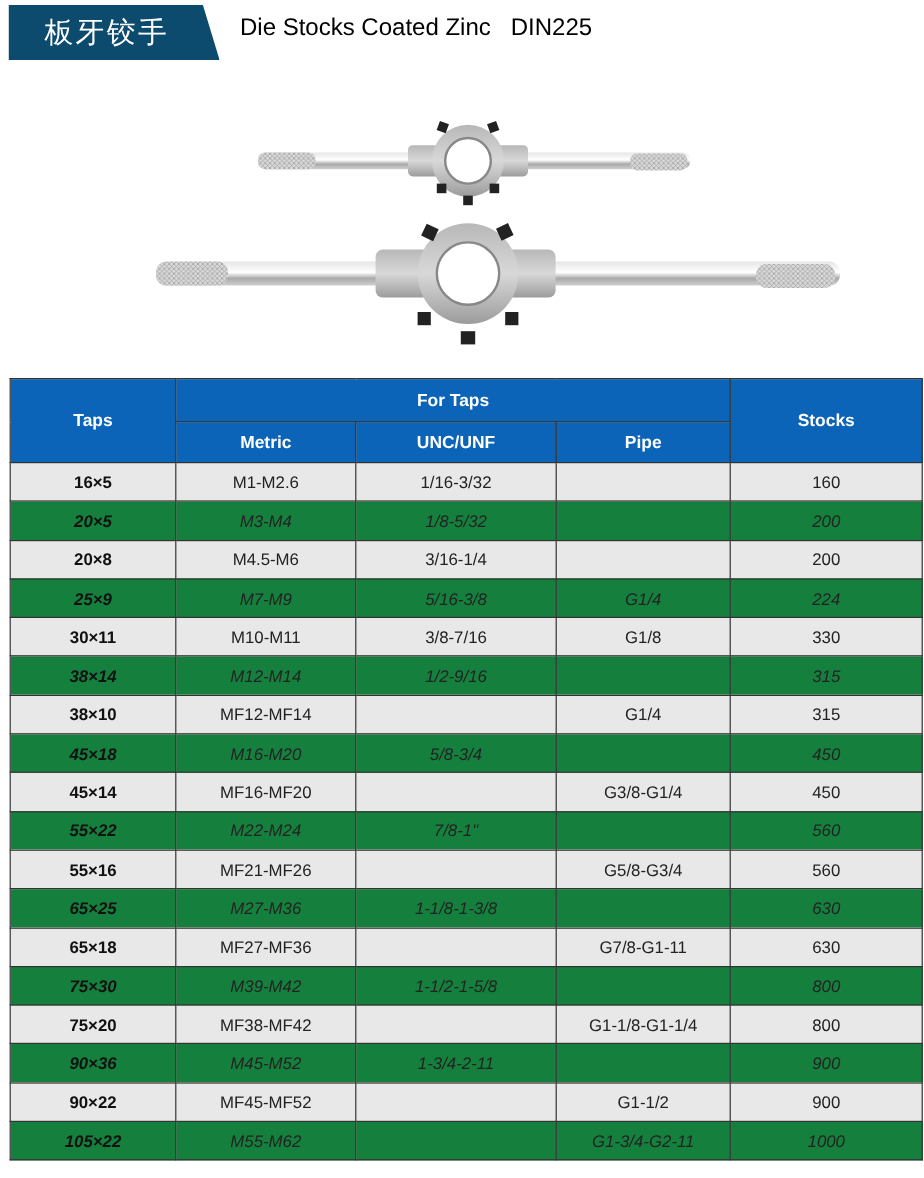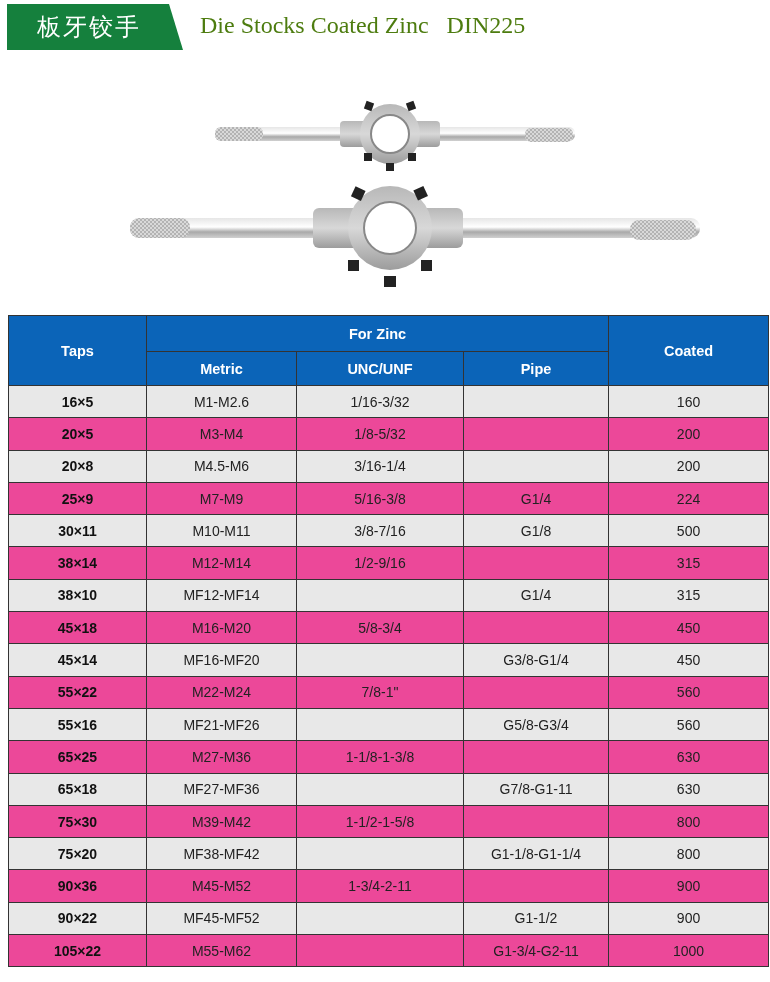--- a/index.html
+++ b/index.html
@@ -8,7 +8,7 @@
 
   .banner {
     position: absolute; left: 7px; top: 4px; width: 176px; height: 46px;
-    background: #15803d;
+    background: #0c4a6e;
     clip-path: polygon(0 0, 162px 0, 176px 46px, 0 46px);
   }
   .banner-text {

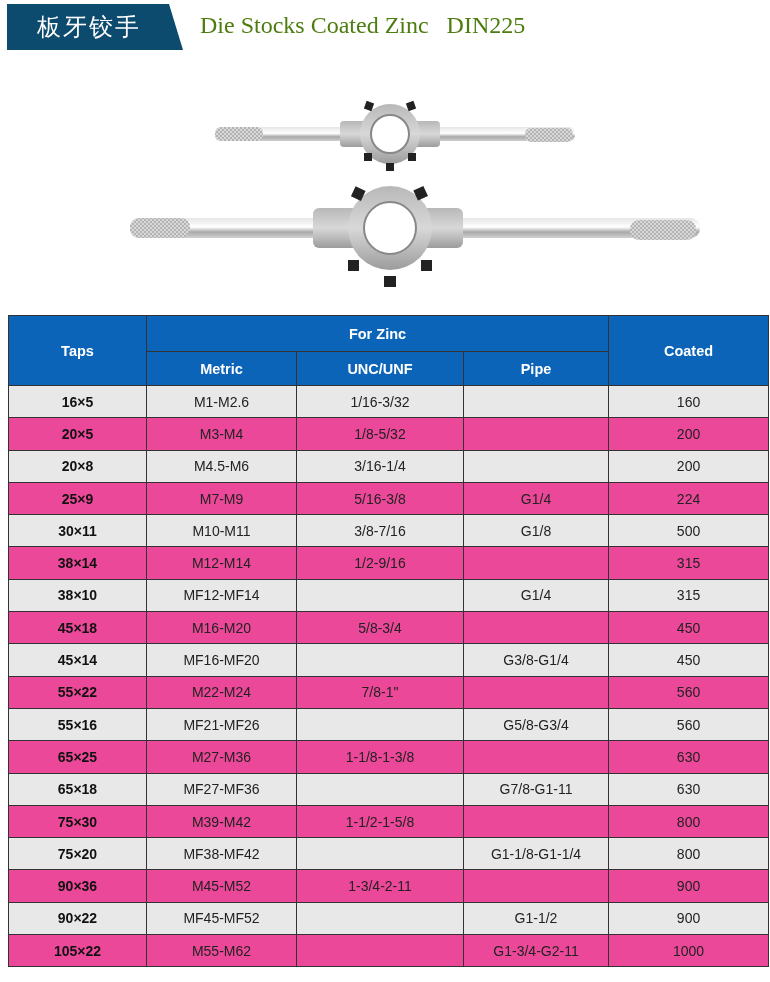--- a/index.html
+++ b/index.html
@@ -17,7 +17,7 @@
   }
   .title {
     position: absolute; left: 200px; top: 12px;
-    font-size: 24px; color: #4d7c0f; white-space: pre; font-family: Liberation Serif, serif;
+    font-size: 20px; color: #000000; white-space: pre;
   }
 
   .photo { position: absolute; left: 125px; top: 100px; width: 580px; height: 195px; }

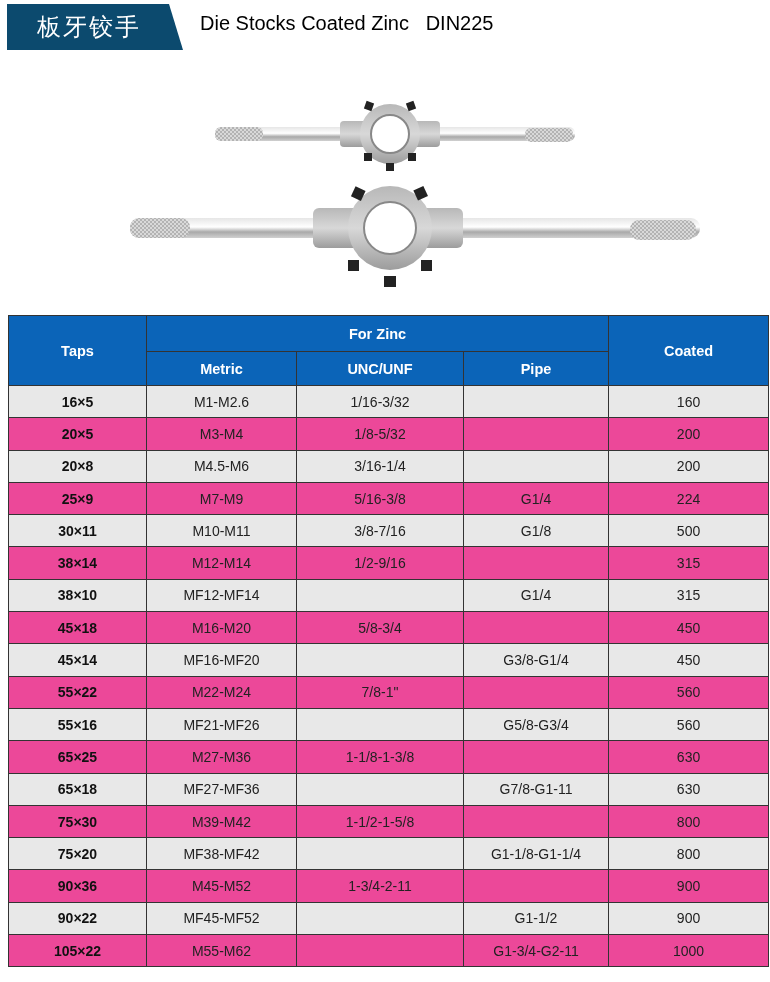--- a/index.html
+++ b/index.html
@@ -107,7 +107,7 @@
   <thead>
     <tr class="h1">
       <th rowspan="2">Taps</th>
-      <th colspan="3">For Zinc</th>
+      <th colspan="3">For Taps</th>
       <th rowspan="2">Coated</th>
     </tr>
     <tr class="h2">

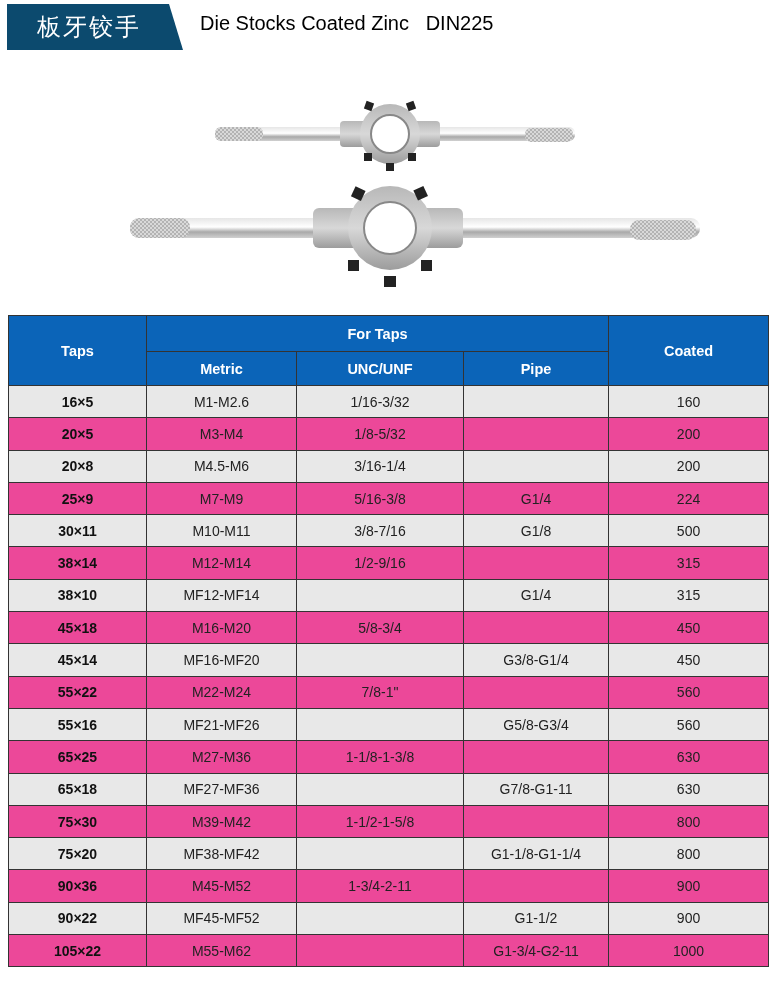--- a/index.html
+++ b/index.html
@@ -108,7 +108,7 @@
     <tr class="h1">
       <th rowspan="2">Taps</th>
       <th colspan="3">For Taps</th>
-      <th rowspan="2">Coated</th>
+      <th rowspan="2">Stocks</th>
     </tr>
     <tr class="h2">
       <th>Metric</th>

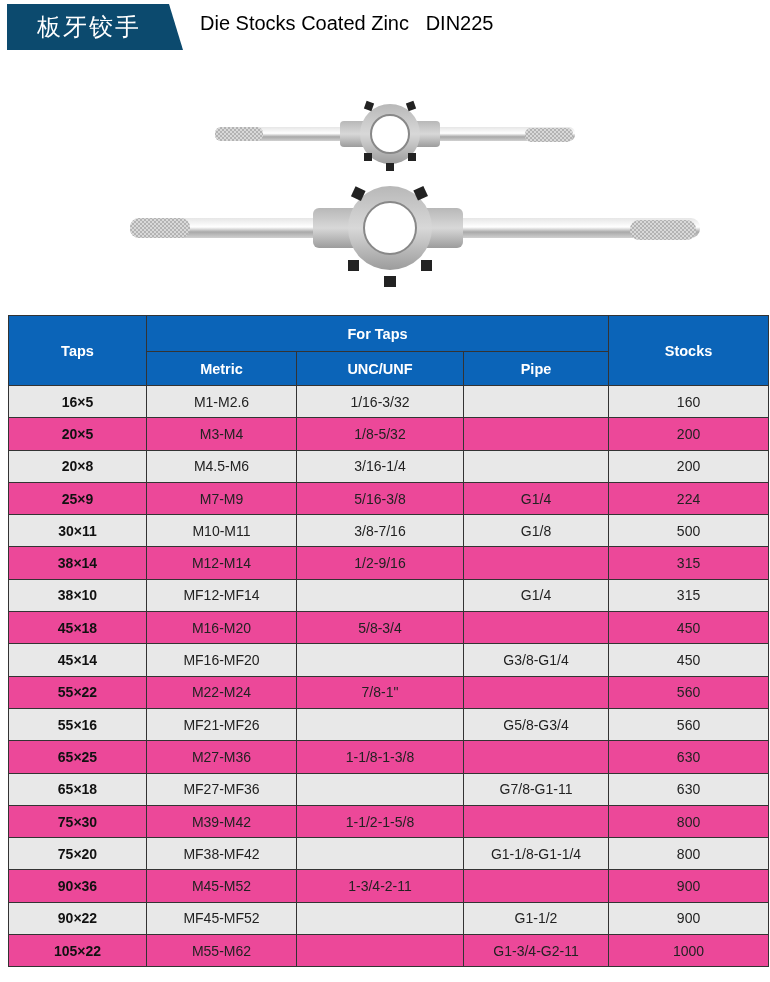--- a/index.html
+++ b/index.html
@@ -38,7 +38,7 @@
   table.spec td { height: 32.3px; color: #222; }
   table.spec td.size { font-weight: bold; color: #111; }
   tr.odd td { background: #e8e8e8; }
-  tr.even td { background: #ec4899; }
+  tr.even td { background: #15803d; font-style: italic; }
 </style>
 </head>
 <body>

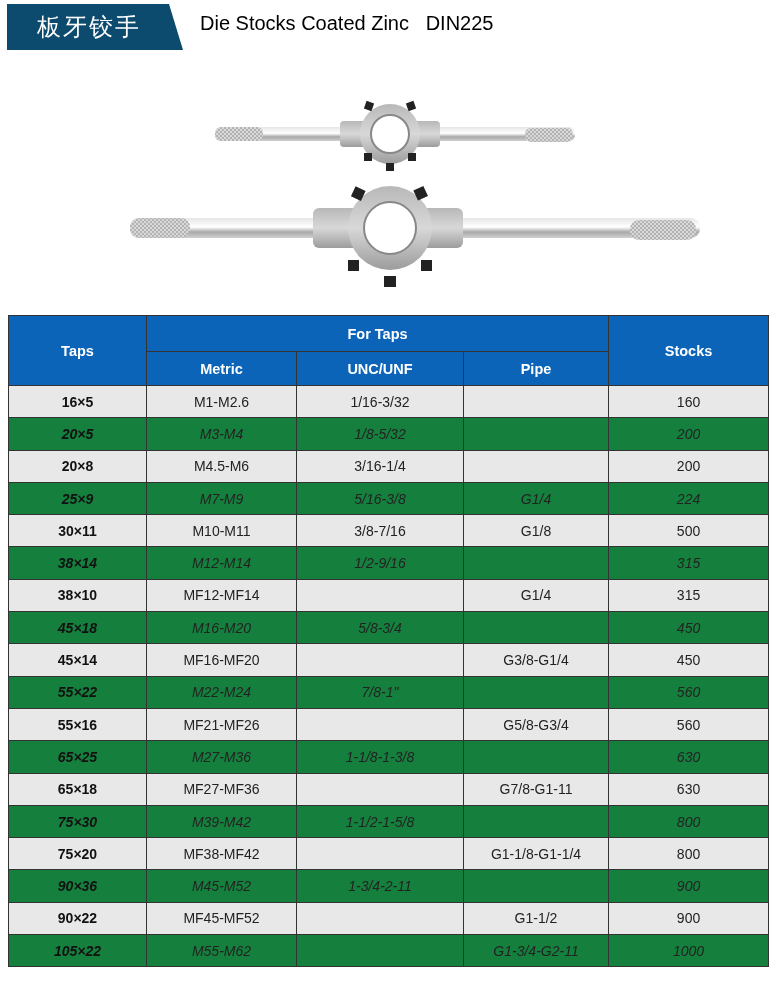--- a/index.html
+++ b/index.html
@@ -150,7 +150,7 @@
         <td>M10-M11</td>
         <td>3/8-7/16</td>
         <td>G1/8</td>
-        <td>500</td>
+        <td>330</td>
       </tr>
       <tr class="even">
         <td class="size">38×14</td>

